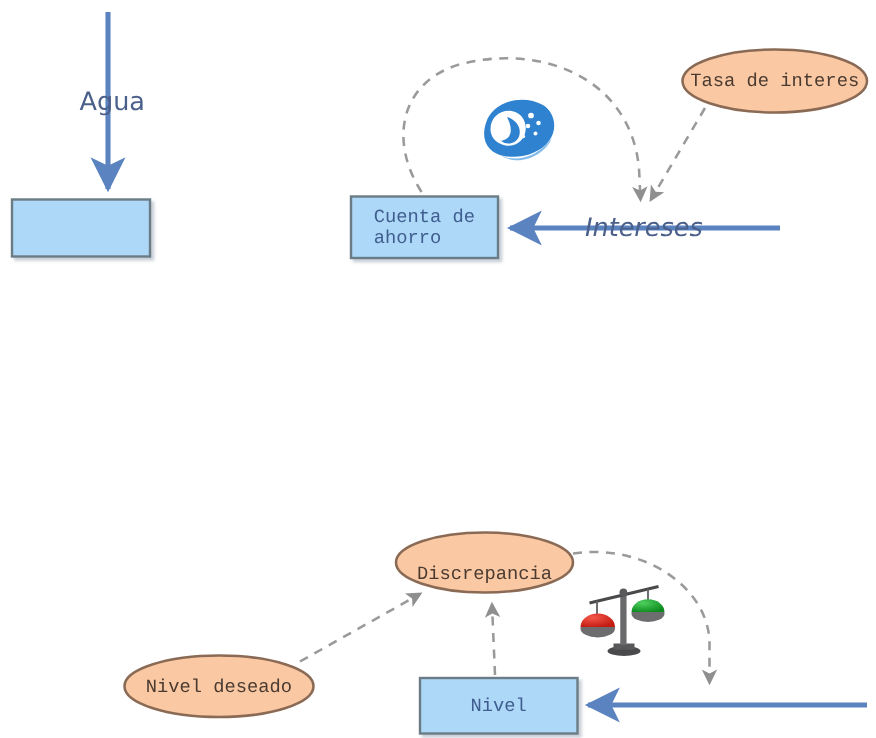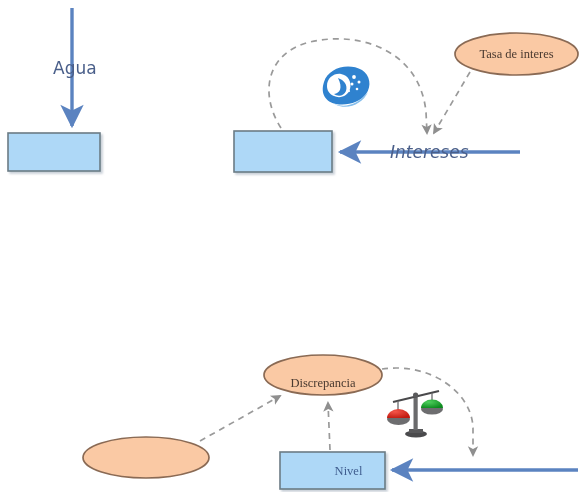--- a/index.html
+++ b/index.html
@@ -33,7 +33,7 @@
     justify-content: center;
     text-align: left;
     color: #3f5d8f;
-    font-family: Liberation Serif, serif;
+    font-family: Liberation Mono, monospace;
     font-size: 12.5px;
     line-height: 14px;
     pointer-events: none;

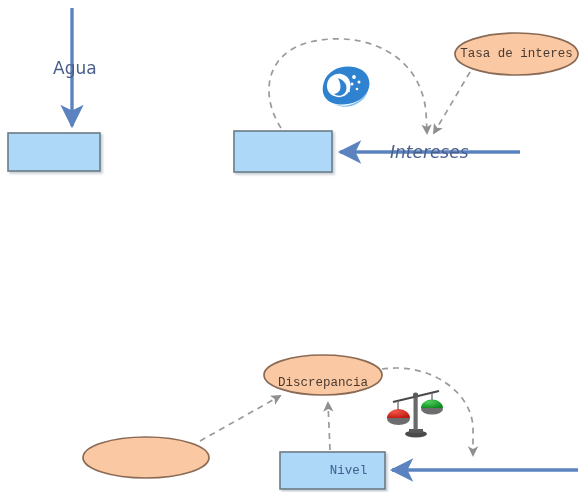--- a/index.html
+++ b/index.html
@@ -170,6 +170,8 @@
   </svg>
 
 
+  <div class="node-label" style="left:234px; top:131px; width:98px; height:41px;">Cuenta de
+ahorro</div>
 
   <div class="node-label ellipse-label" style="left:455px; top:33px; width:123px; height:42px;">Tasa de interes</div>
 

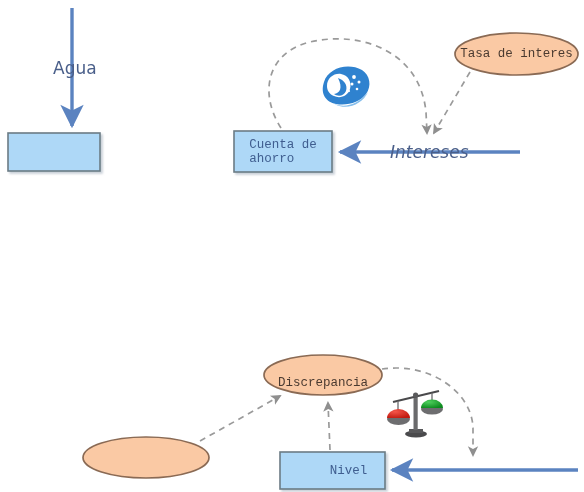--- a/index.html
+++ b/index.html
@@ -177,6 +177,7 @@
 
   <div class="node-label ellipse-label" style="left:264px; top:355px; width:118px; height:56px;">Discrepancia</div>
 
+  <div class="node-label ellipse-label" style="left:83px; top:437px; width:126px; height:41px;">Nivel deseado</div>
 
   <div class="node-label" style="left:280px; top:452px; width:105px; height:37px;padding-left:16px;">Nivel</div>
 

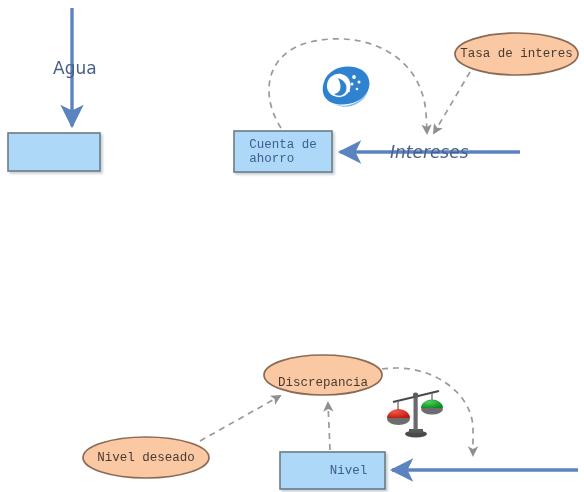--- a/index.html
+++ b/index.html
@@ -179,7 +179,7 @@
 
   <div class="node-label ellipse-label" style="left:83px; top:437px; width:126px; height:41px;">Nivel deseado</div>
 
-  <div class="node-label" style="left:280px; top:452px; width:105px; height:37px;padding-left:16px;">Nivel</div>
+  <div class="node-label" style="left:280px; top:452px; width:105px; height:37px;">Nivel</div>
 
   <div class="edge-label" style="left:53px; top:61px;">Agua</div>
 

